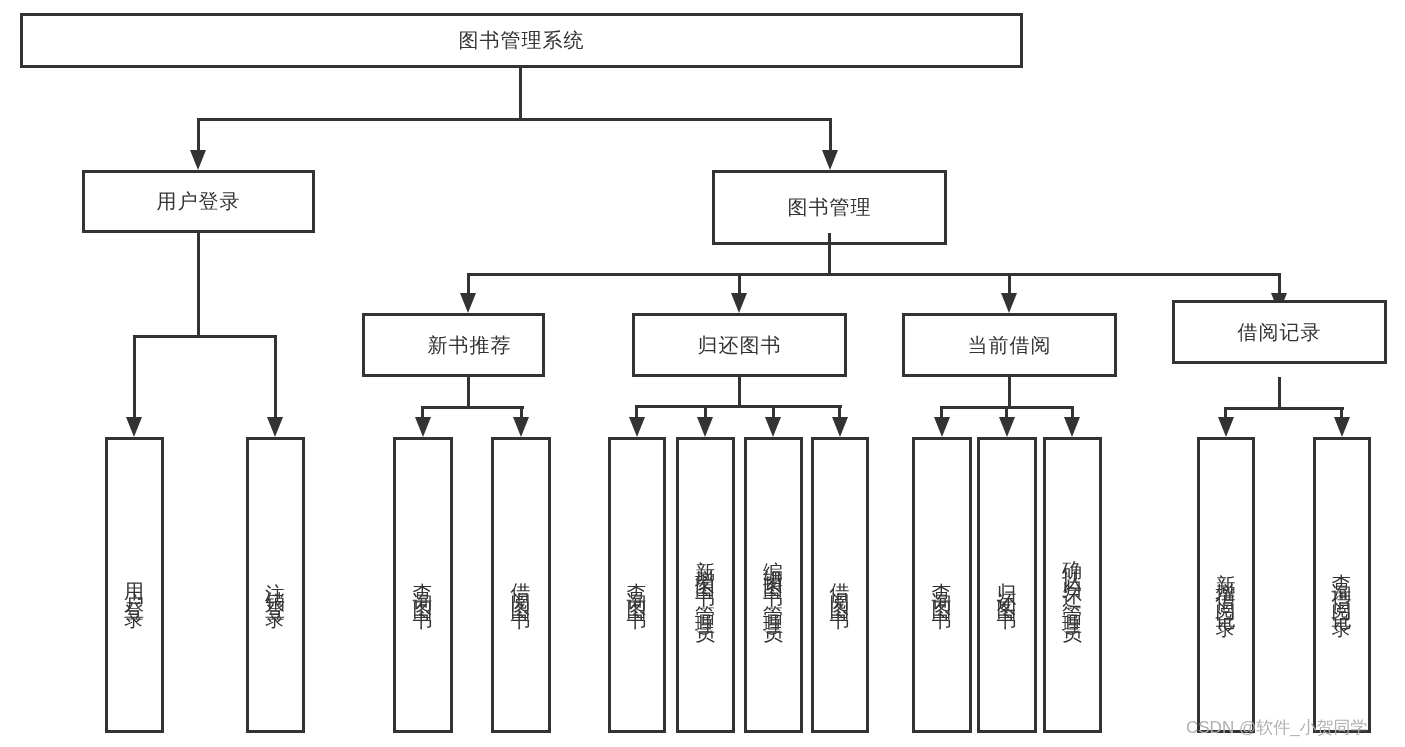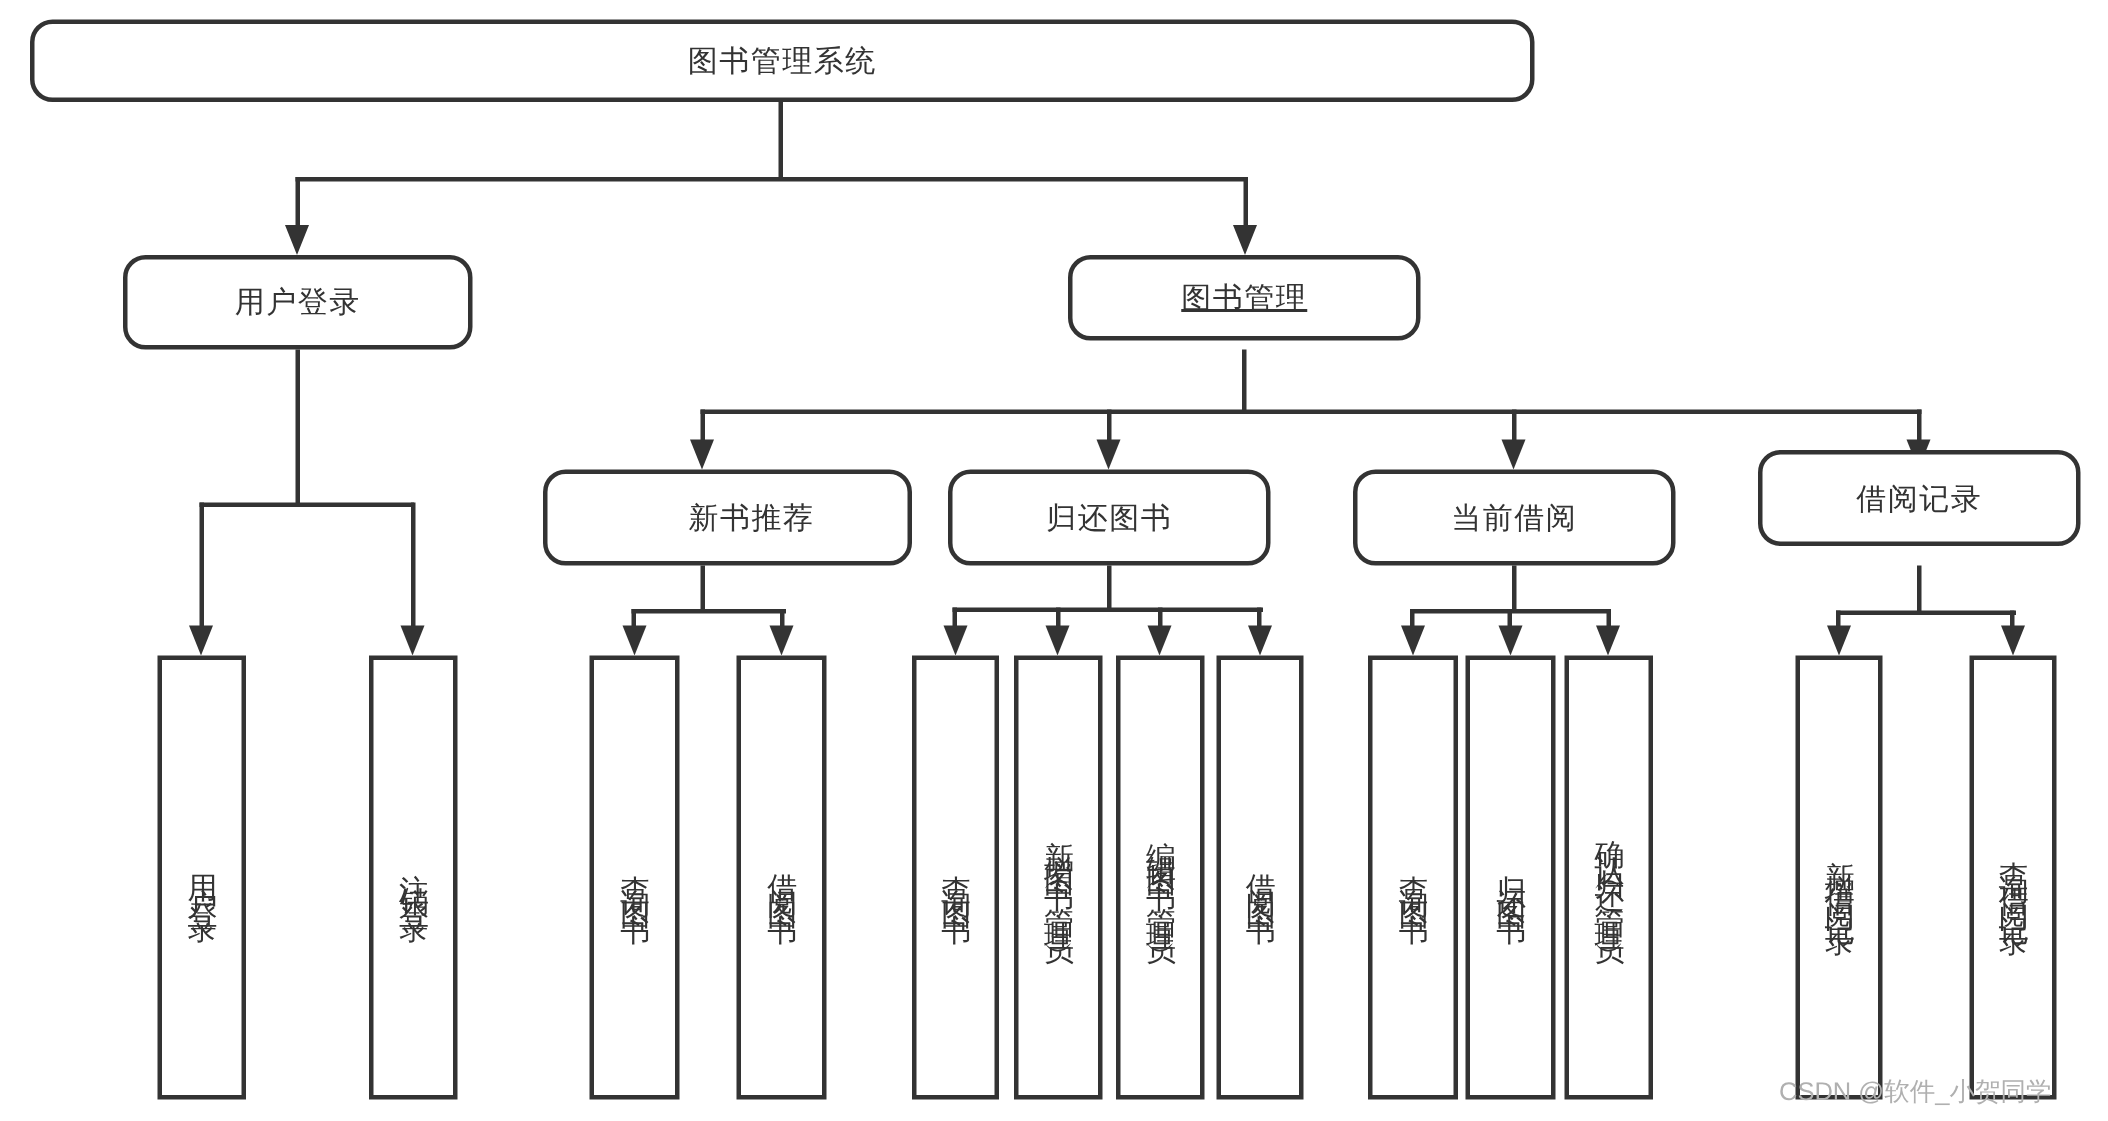--- a/index.html
+++ b/index.html
@@ -29,7 +29,7 @@
     justify-content: center;
     text-align: center;
   }
-  .box.h-label { font-size: 20px; letter-spacing: 1px; border-radius: 15px; }
+  .box.h-label { font-size: 20px; letter-spacing: 1px; }
   .leaf span {
     writing-mode: vertical-rl;
     font-size: 20px;

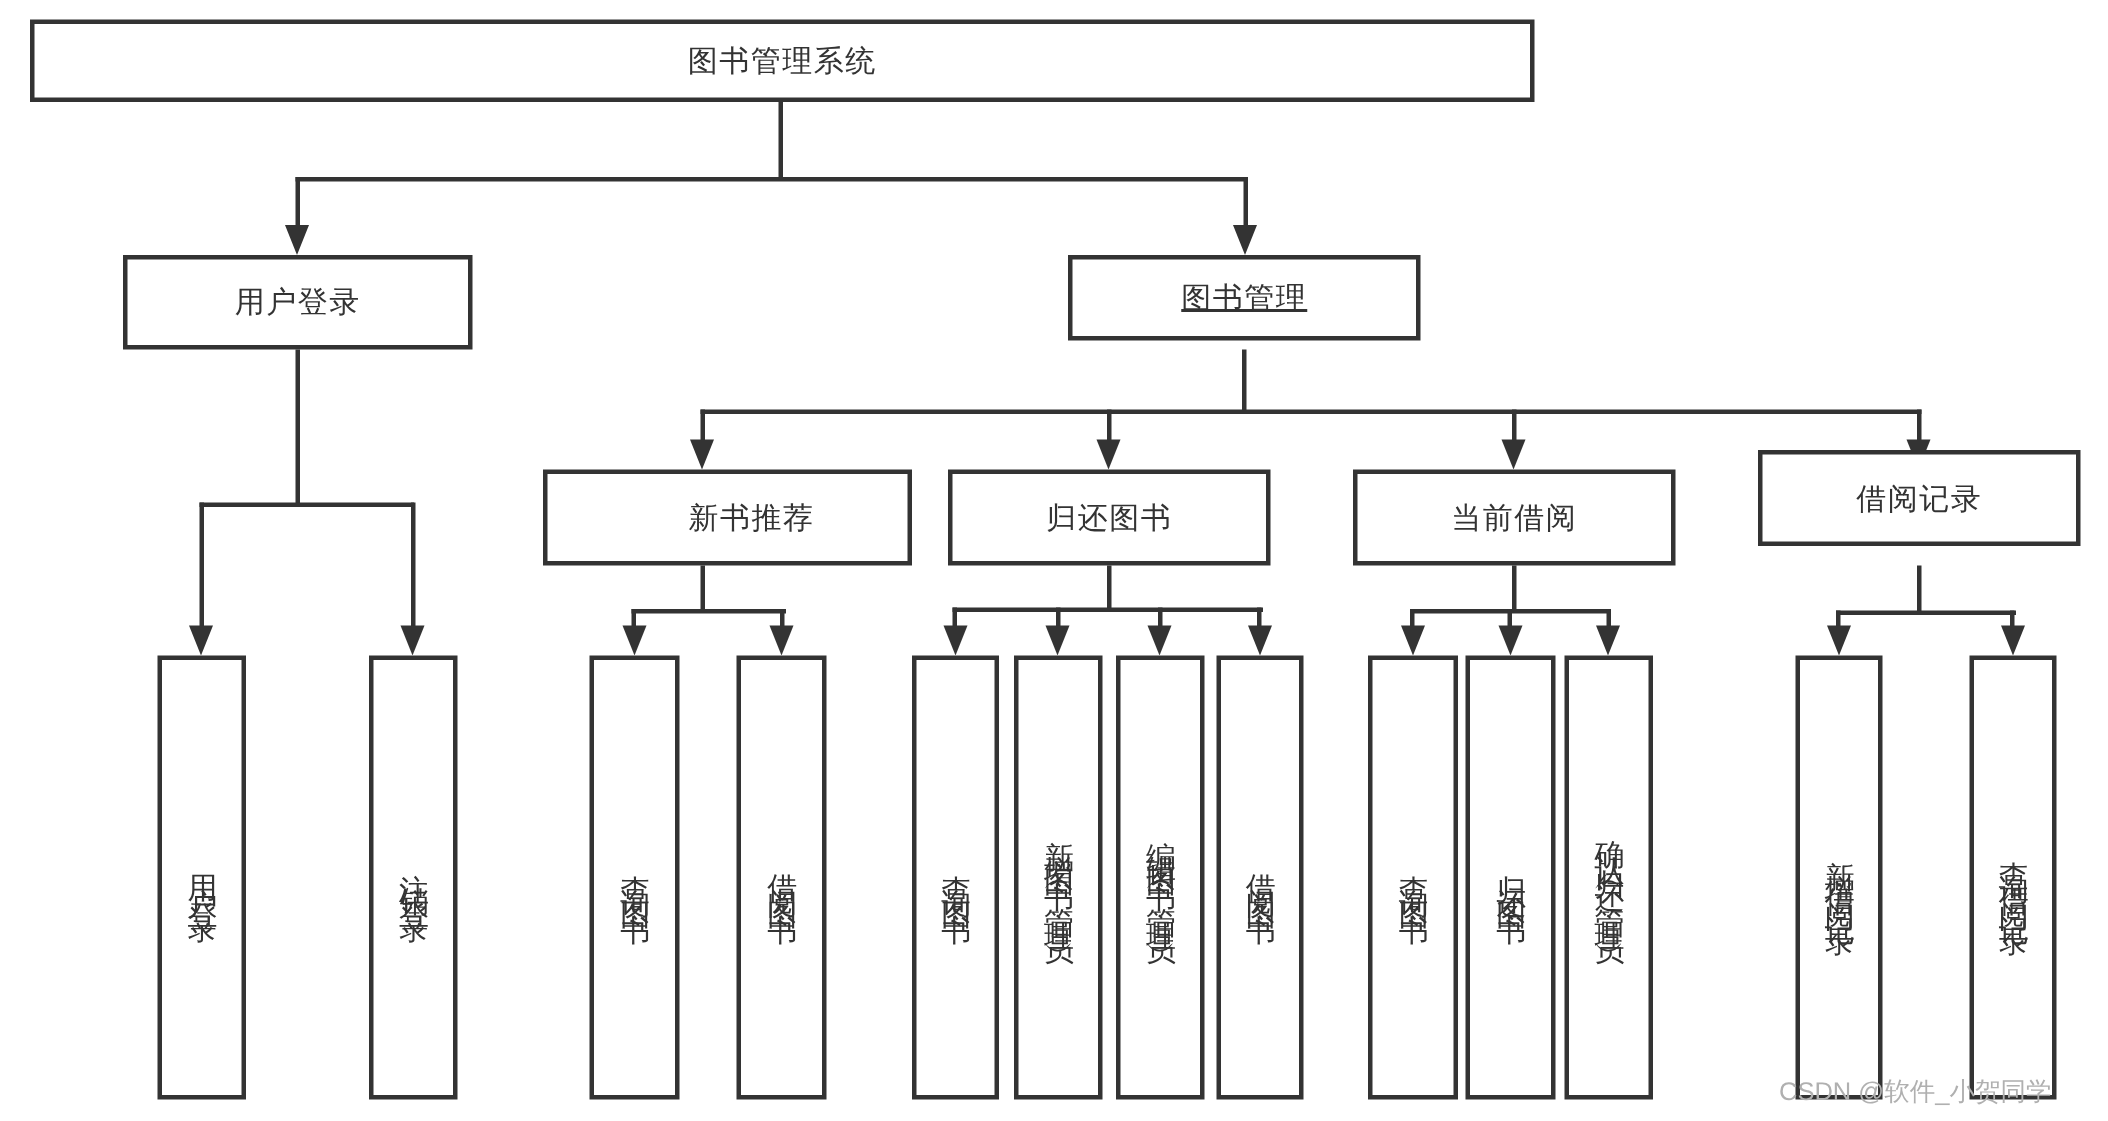--- a/index.html
+++ b/index.html
@@ -76,7 +76,7 @@
   <div class="box h-label" style="left:82px; top:170px; width:233px; height:63px;">
     <span>用户登录</span>
   </div>
-  <div class="box h-label" style="left:712px; top:170px; width:235px; height:57px;text-decoration:underline;">
+  <div class="box h-label" style="left:712px; top:170px; width:235px; height:75px;">
     <span>图书管理</span>
   </div>
 

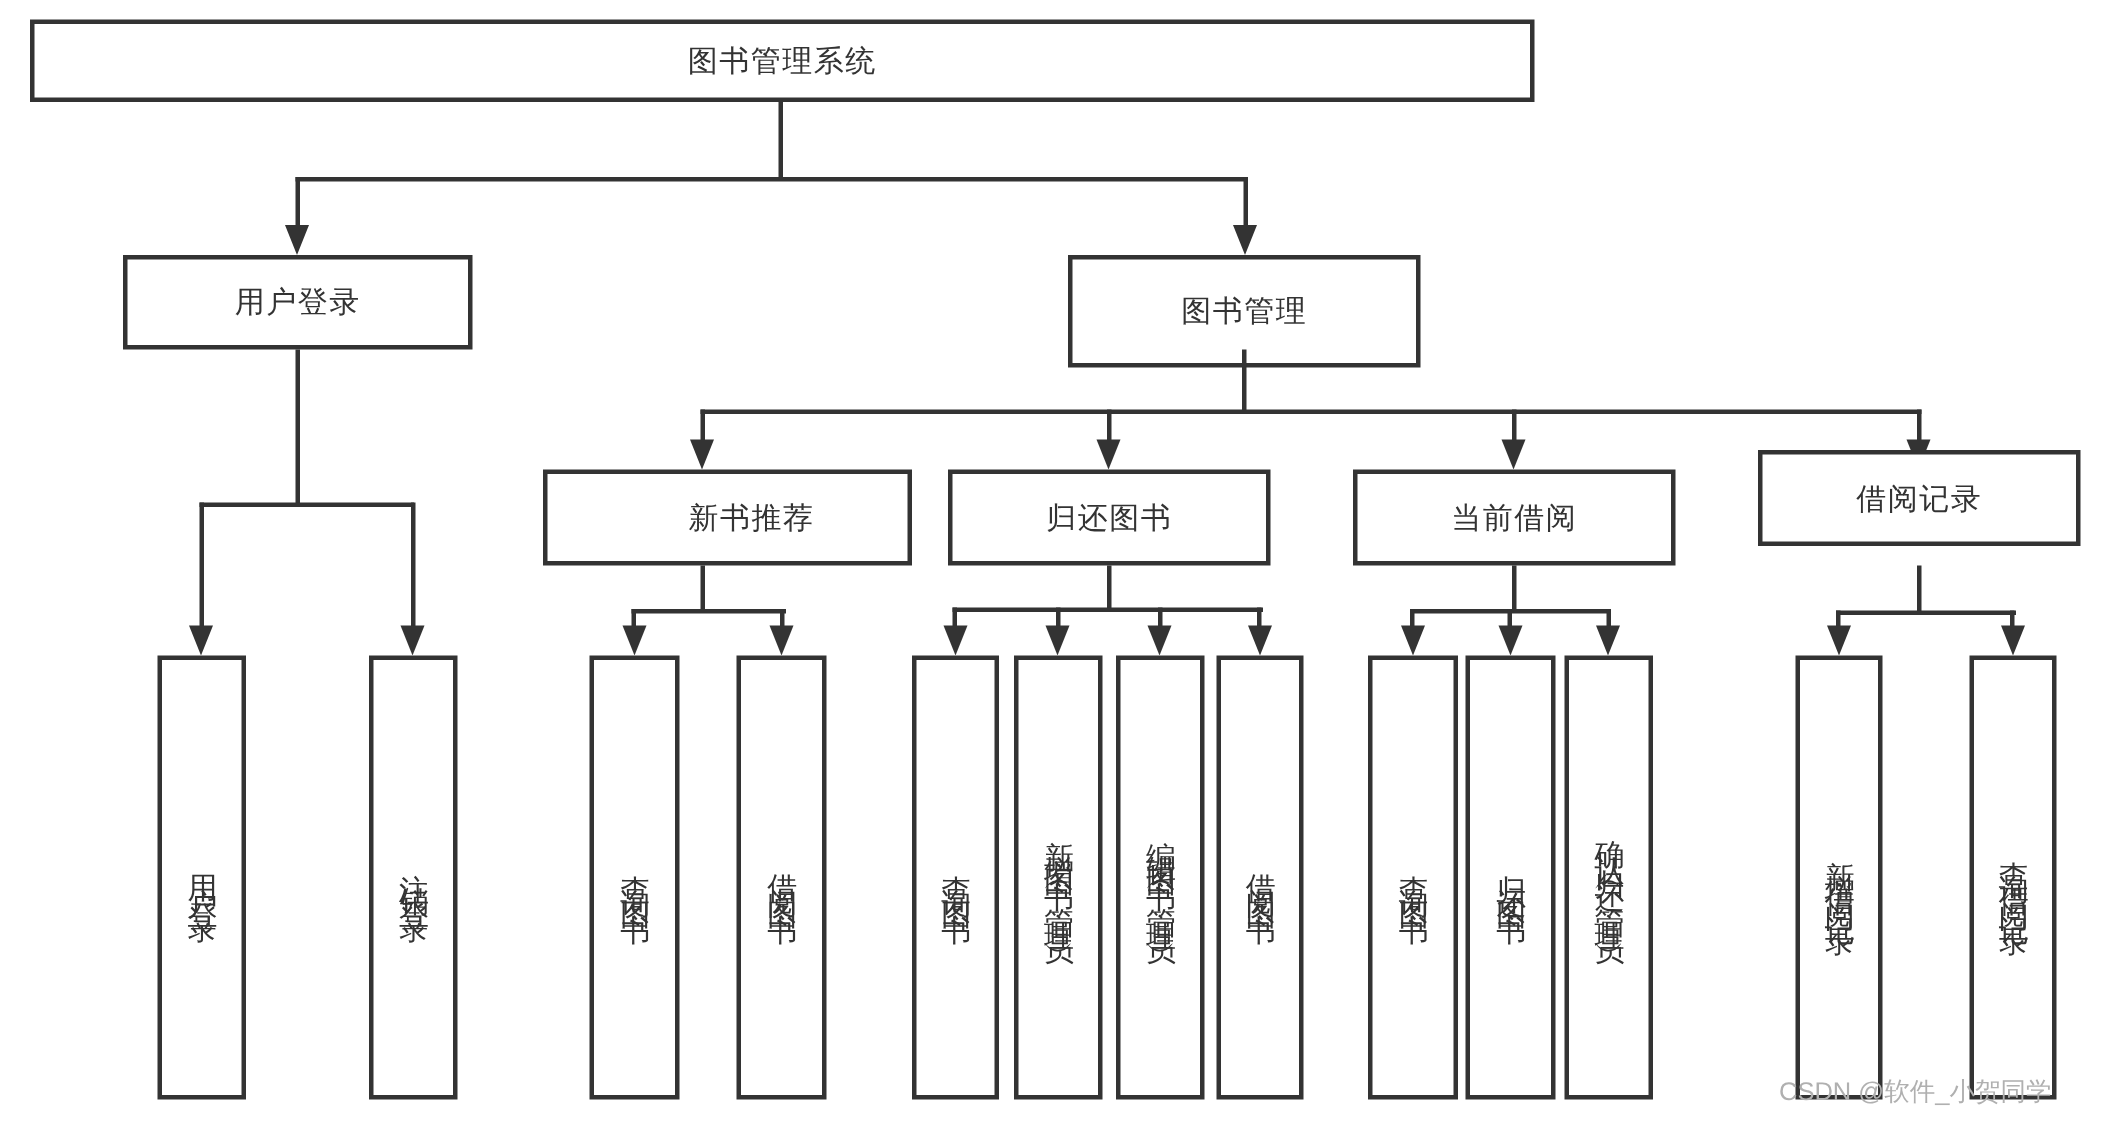--- a/index.html
+++ b/index.html
@@ -102,7 +102,7 @@
     <div class="arrow" style="left:1271px; top:293px;"></div>
   </div>
 
-  <div class="box h-label" style="left:362px; top:313px; width:246px; height:64px;padding-left:32px;">
+  <div class="box h-label" style="left:362px; top:313px; width:183px; height:64px;padding-left:32px;">
     <span>新书推荐</span>
   </div>
   <div class="box h-label" style="left:632px; top:313px; width:215px; height:64px;">

